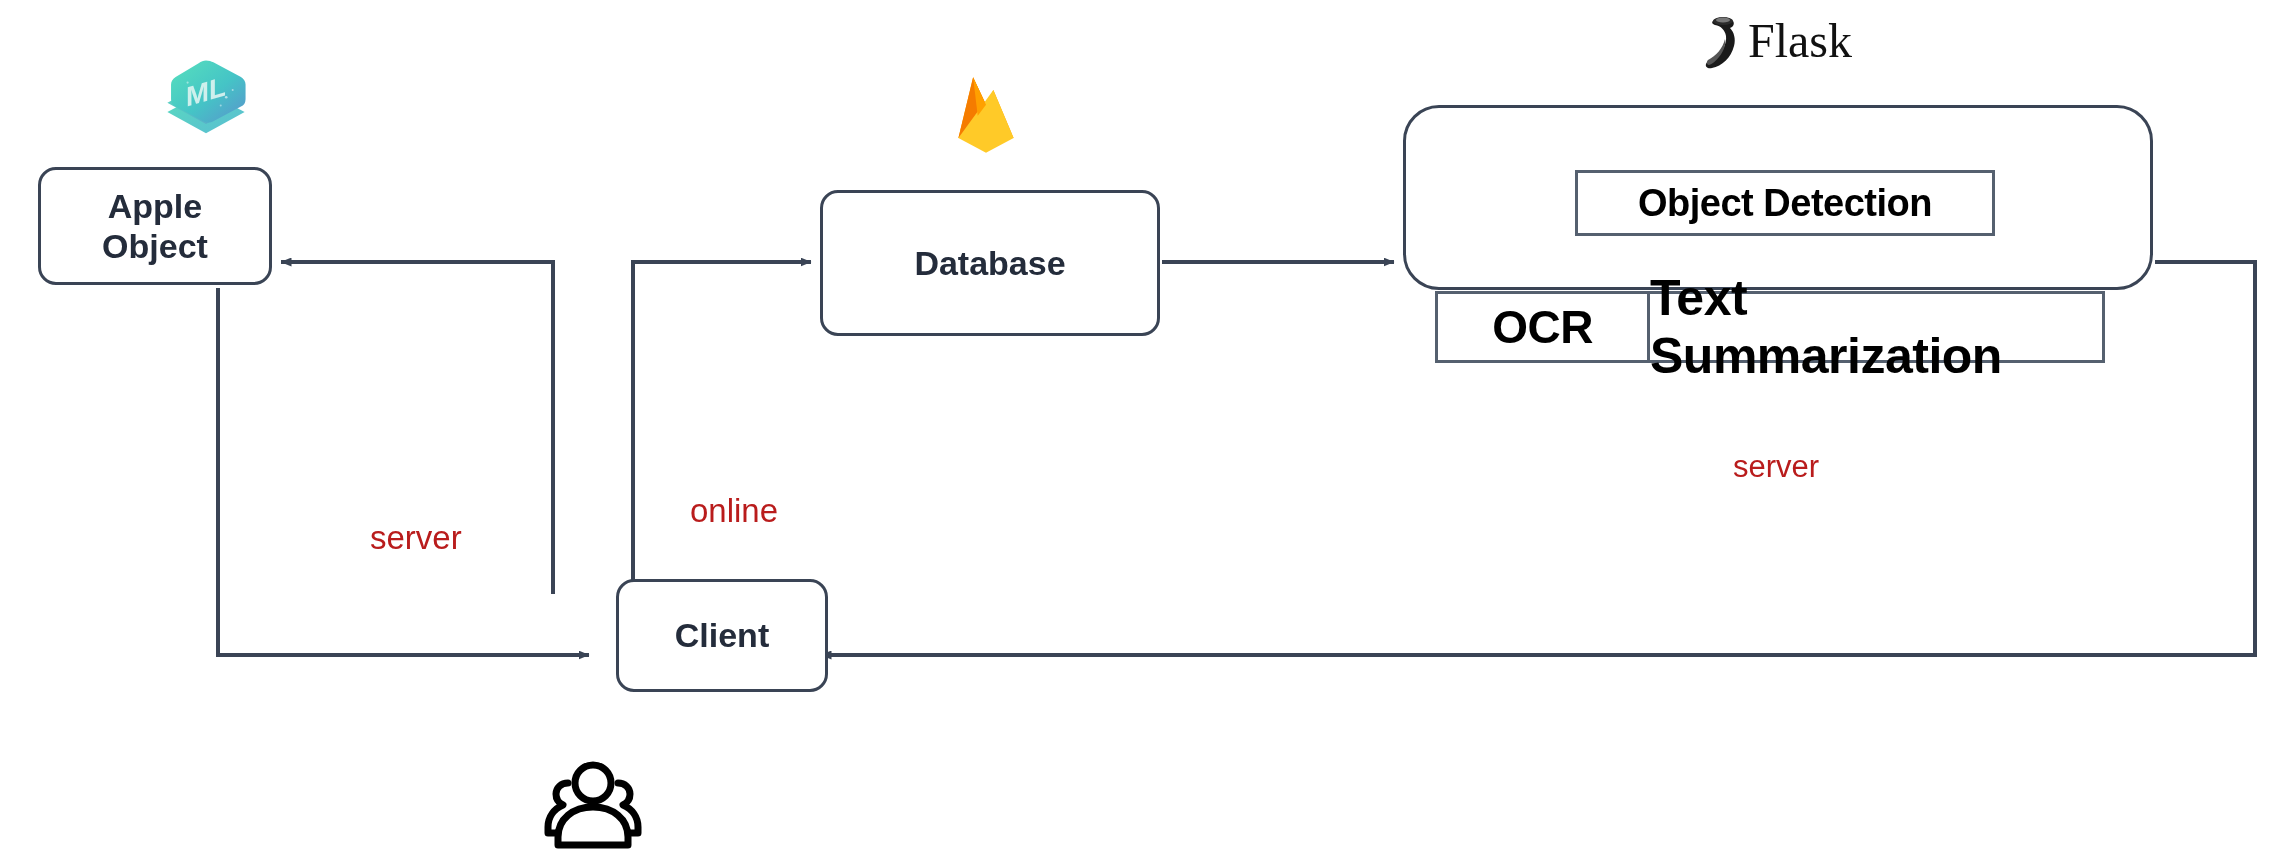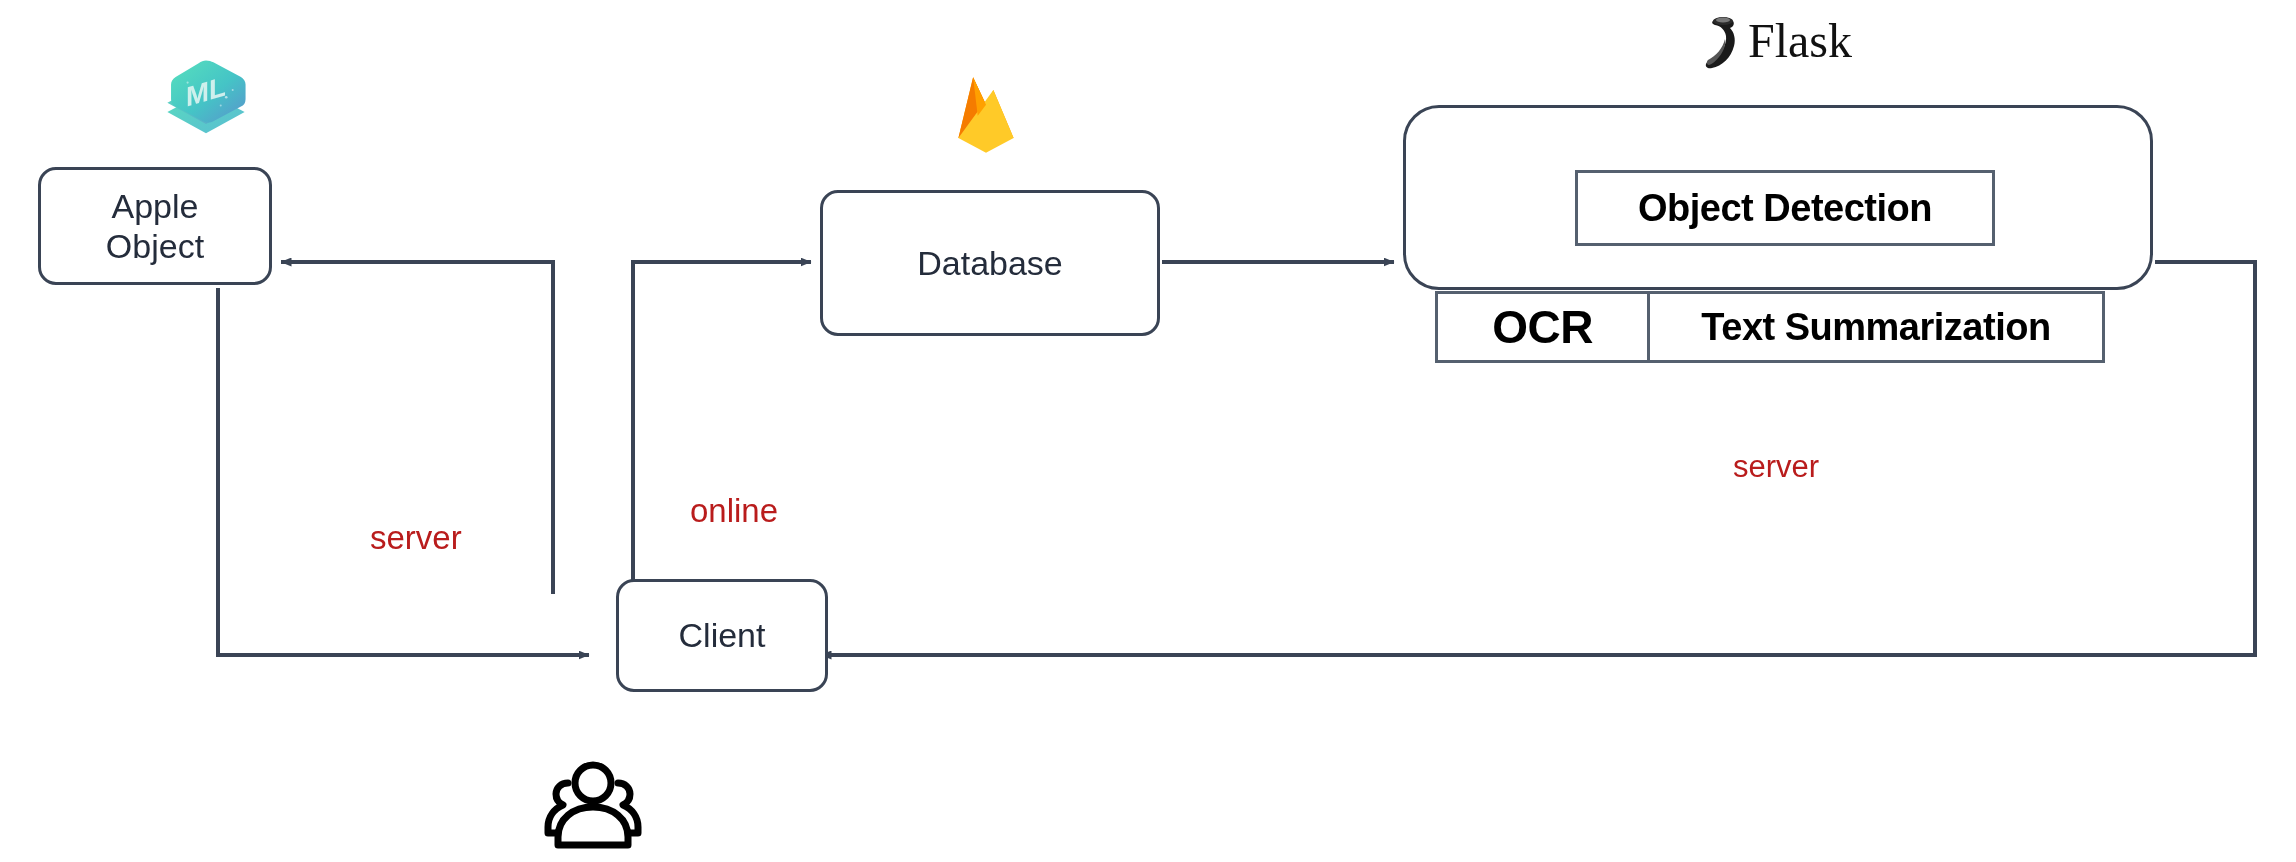--- a/index.html
+++ b/index.html
@@ -34,7 +34,7 @@
     justify-content: center;
     text-align: center;
     color: #242c3b;
-    font-weight: normal;
+    font-weight: bold;
     font-family: "Liberation Sans", sans-serif;
     line-height: 1.18;
   }

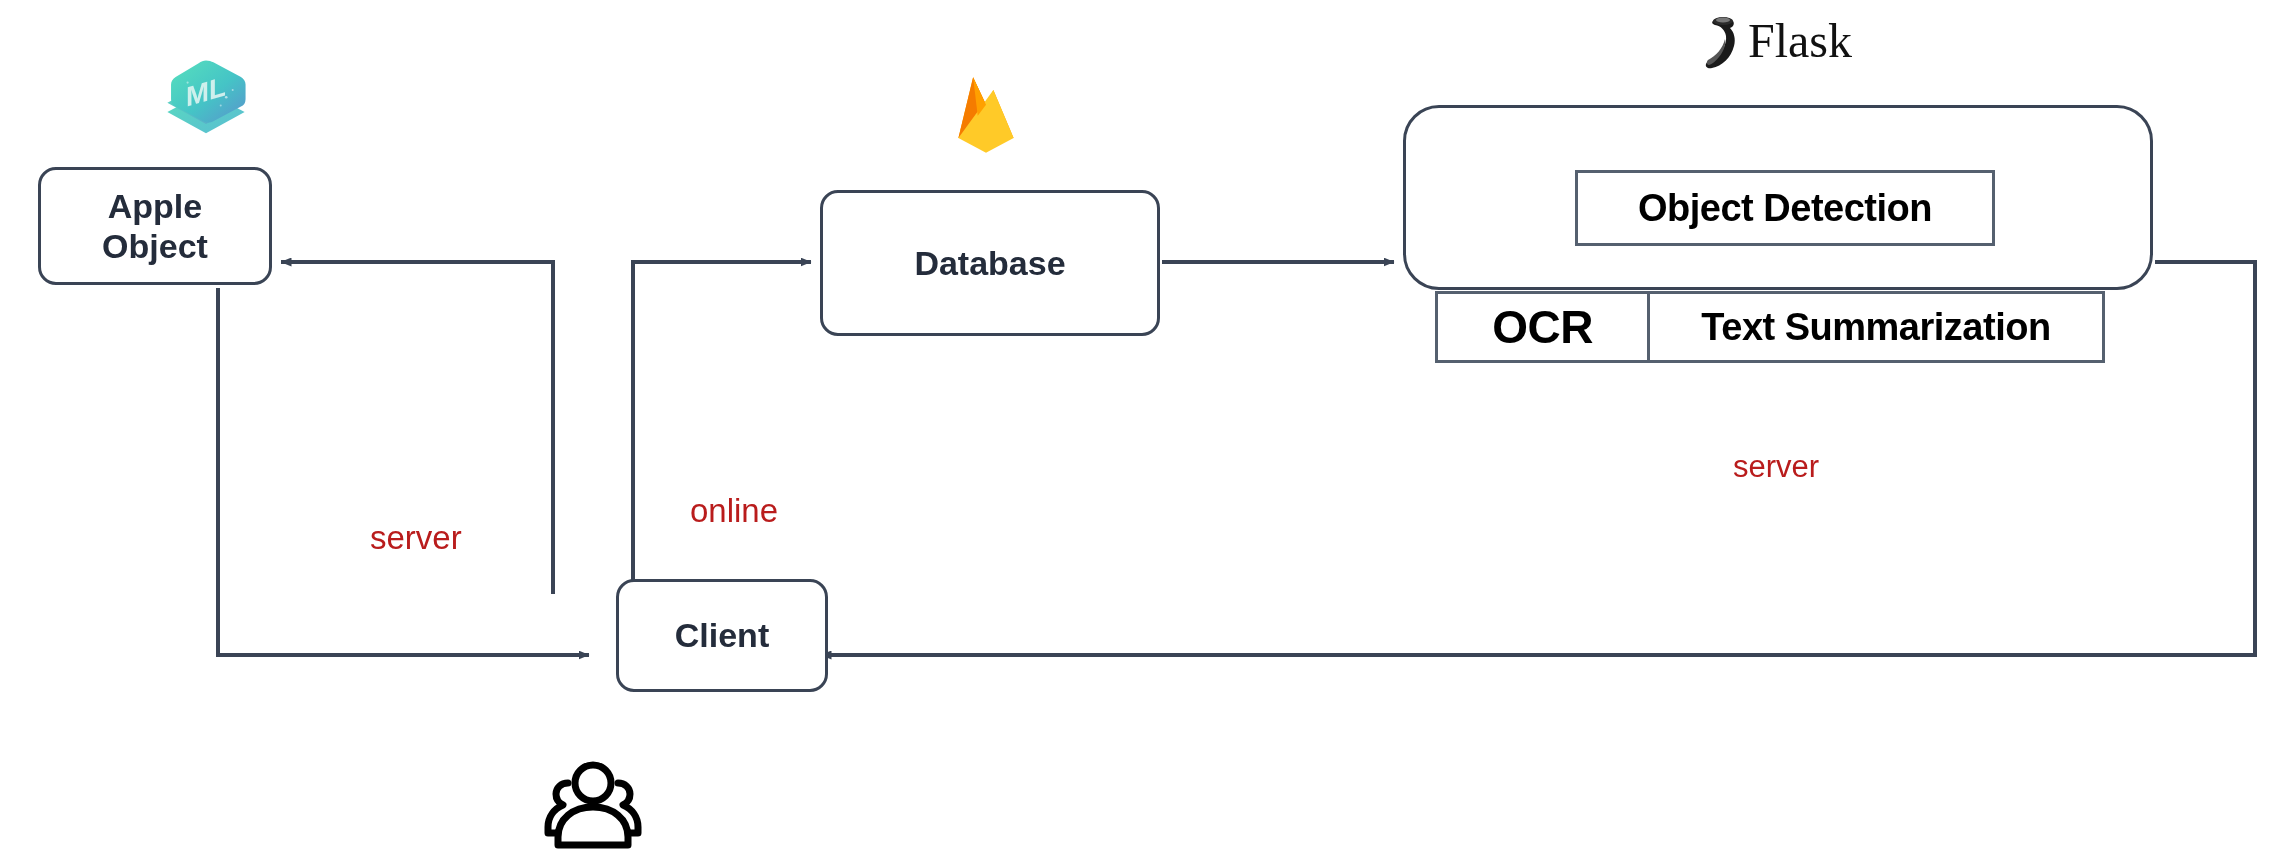--- a/index.html
+++ b/index.html
@@ -72,7 +72,7 @@
     letter-spacing: -0.5px;
   }
   #inner-object-detection {
-    left: 1575px; top: 170px; width: 420px; height: 76px;
+    left: 1575px; top: 170px; width: 420px; height: 66px;
     font-size: 38px;
   }
   #inner-row {

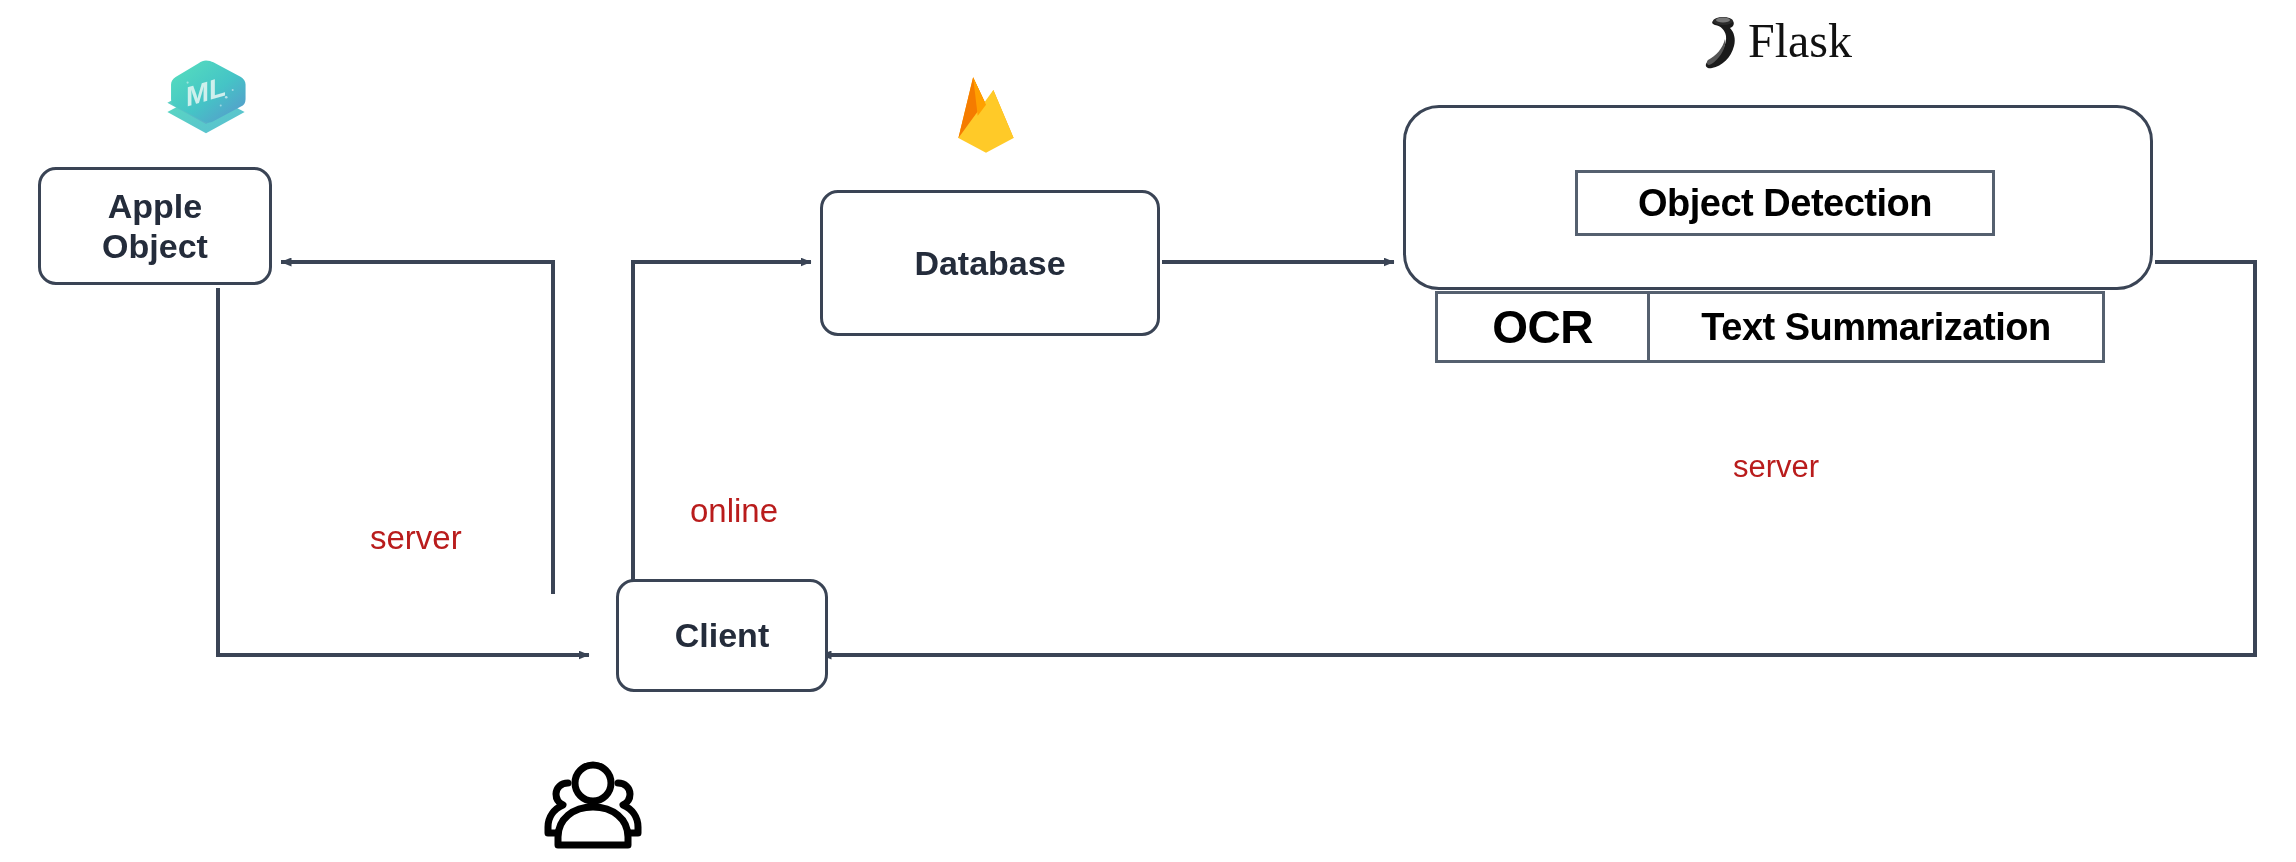--- a/index.html
+++ b/index.html
@@ -98,7 +98,7 @@
     position: relative;
     left: 0; top: 0;
     height: 100%;
-    font-size: 38px;
+    font-size: 50px;
   }
   
   .plain-label {

